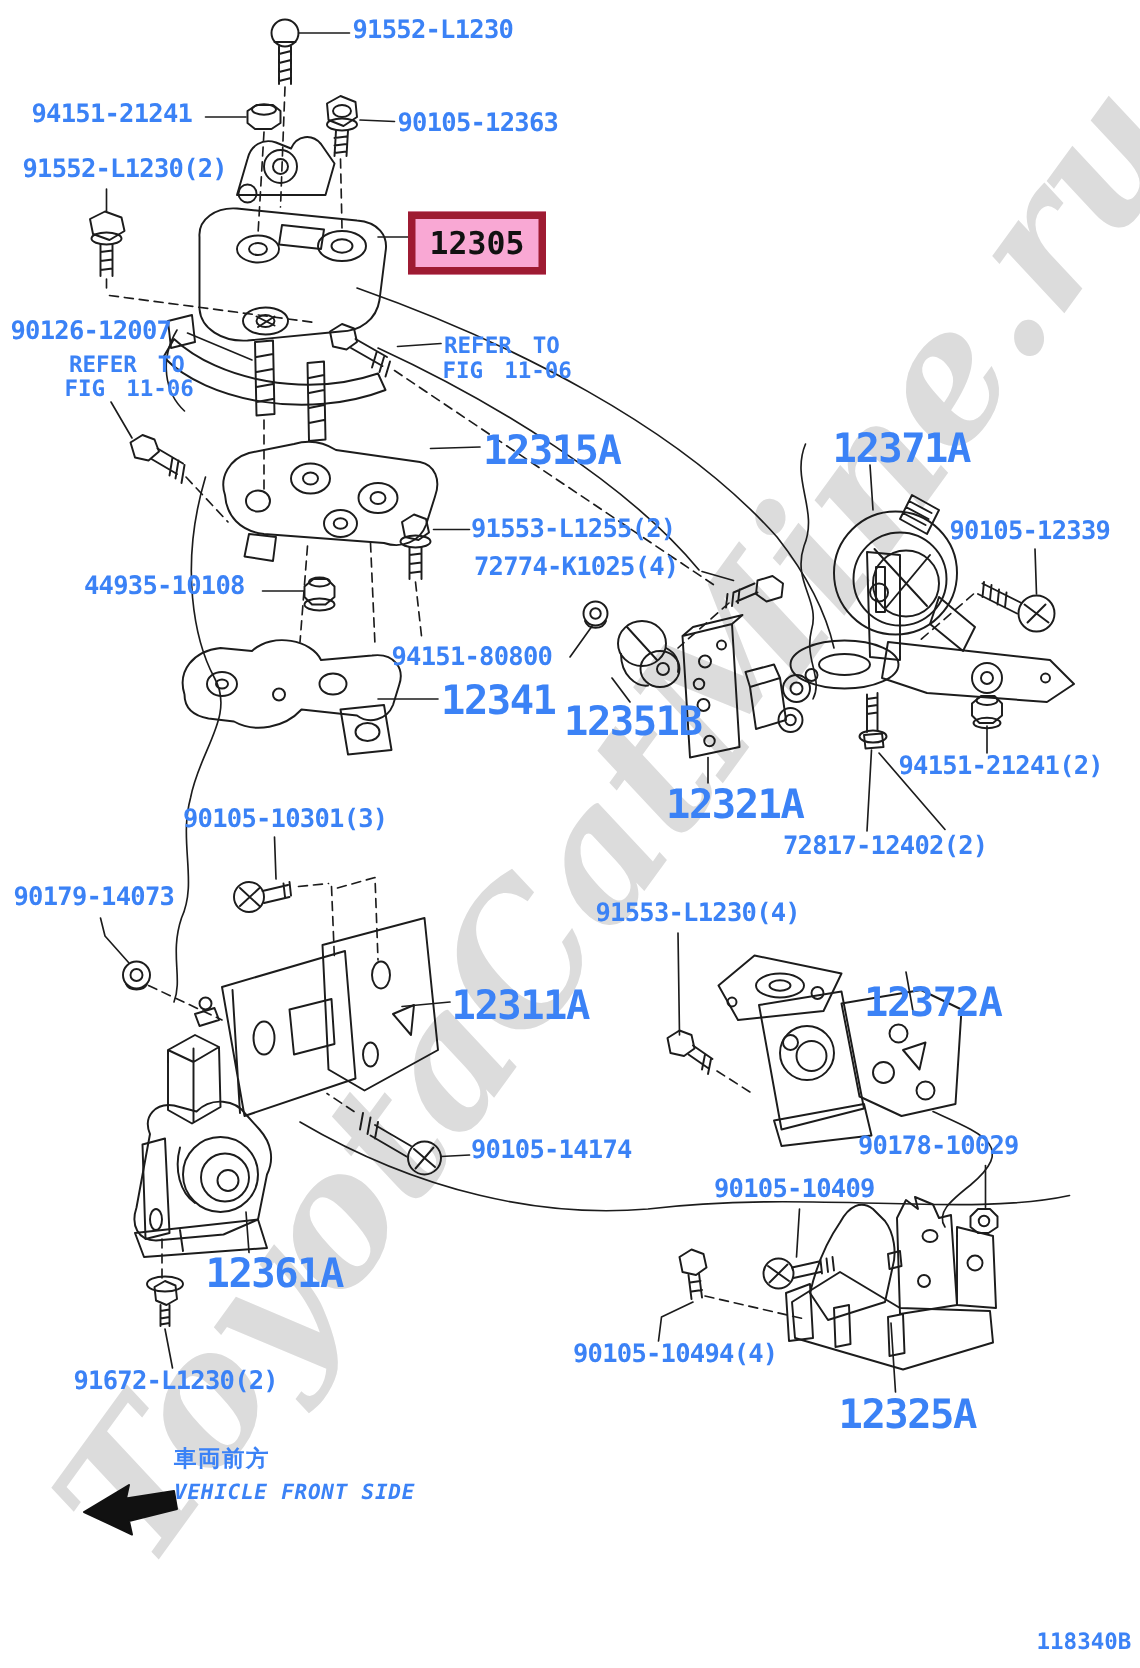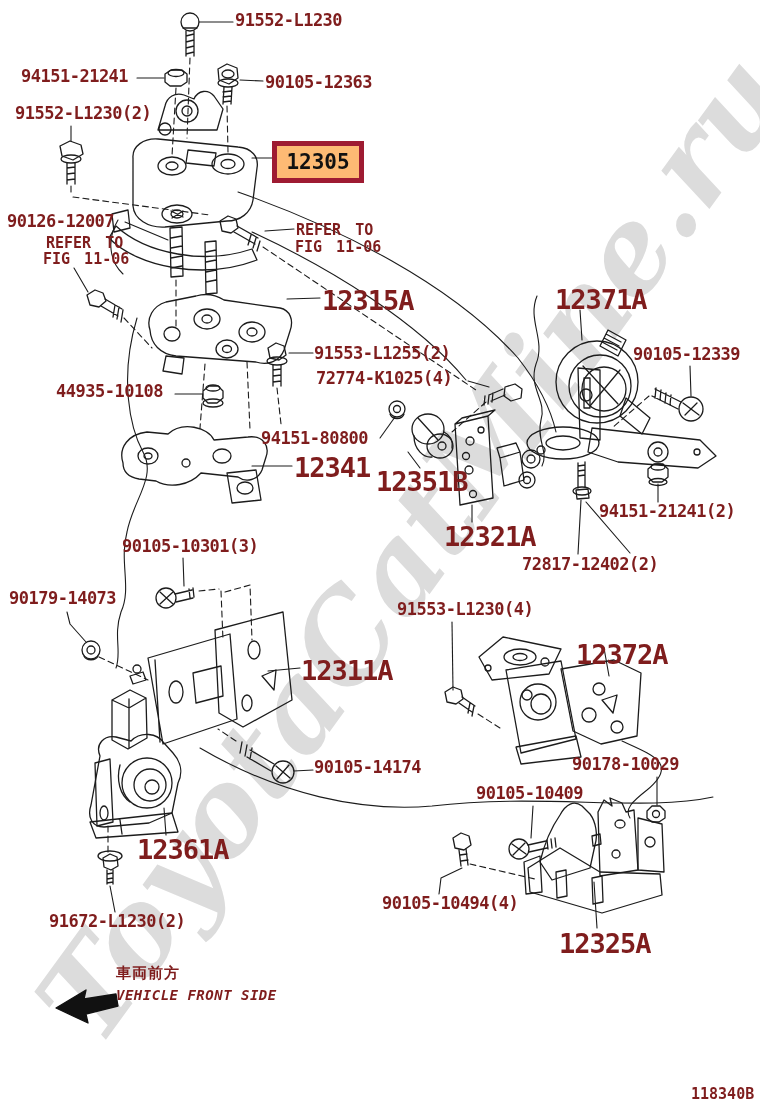--- a/index.html
+++ b/index.html
@@ -11,7 +11,7 @@
       user-select:none;pointer-events:none;}
   svg.art{position:absolute;left:0;top:0;}
   .lbl{position:absolute;font-family:"DejaVu Sans Mono",monospace;font-weight:bold;
-       color:#7f1d1d;white-space:nowrap;letter-spacing:-0.5px;line-height:1.05;}
+       color:#3b82f6;white-space:nowrap;letter-spacing:-0.5px;line-height:1.05;}
   .s17{font-size:17px;}
   .s21{font-size:27px;letter-spacing:-1px;}
   .ref{font-size:15px;word-spacing:5px;letter-spacing:0;}

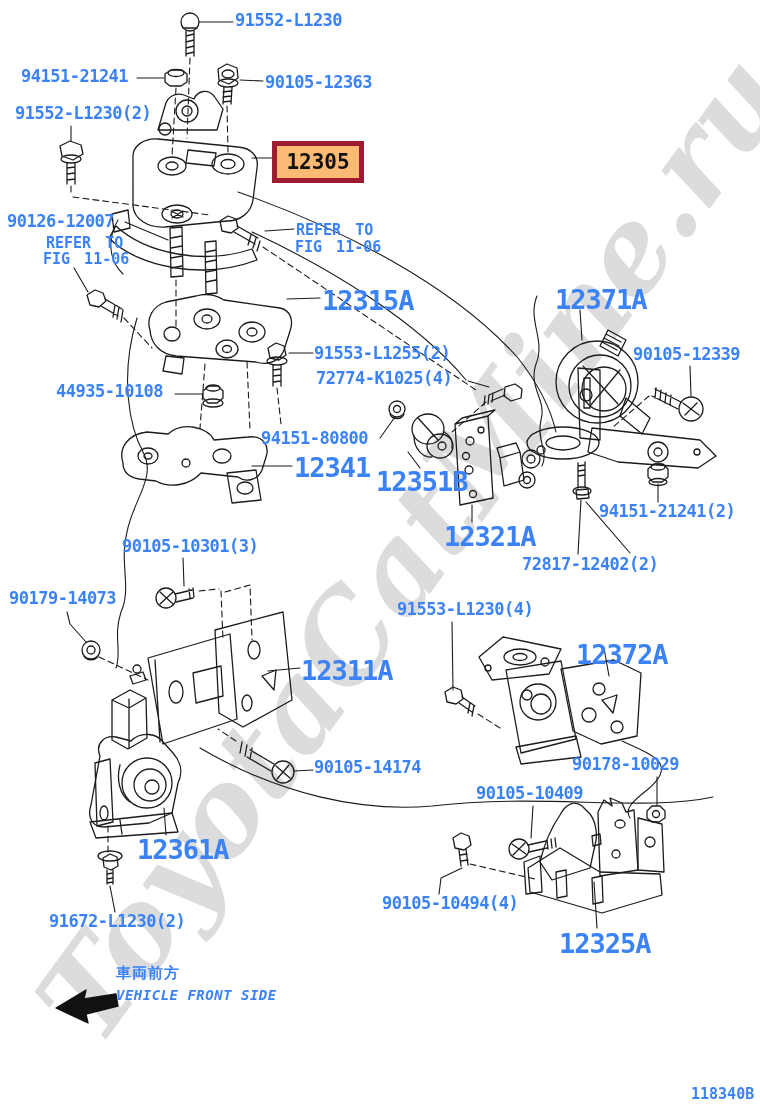--- a/index.html
+++ b/index.html
@@ -19,7 +19,7 @@
   .en{font-size:14px;letter-spacing:0.5px;font-style:italic;}
   .code{font-size:15px;letter-spacing:0;}
   .hl{position:absolute;left:272px;top:141px;width:82px;height:32px;border:5px solid #9e1b32;
-      background:#fdba74;display:flex;align-items:center;justify-content:center;
+      background:#f9a8d4;display:flex;align-items:center;justify-content:center;
       font:bold 21px "DejaVu Sans Mono",monospace;color:#111;cursor:pointer;}
 </style>
 </head>

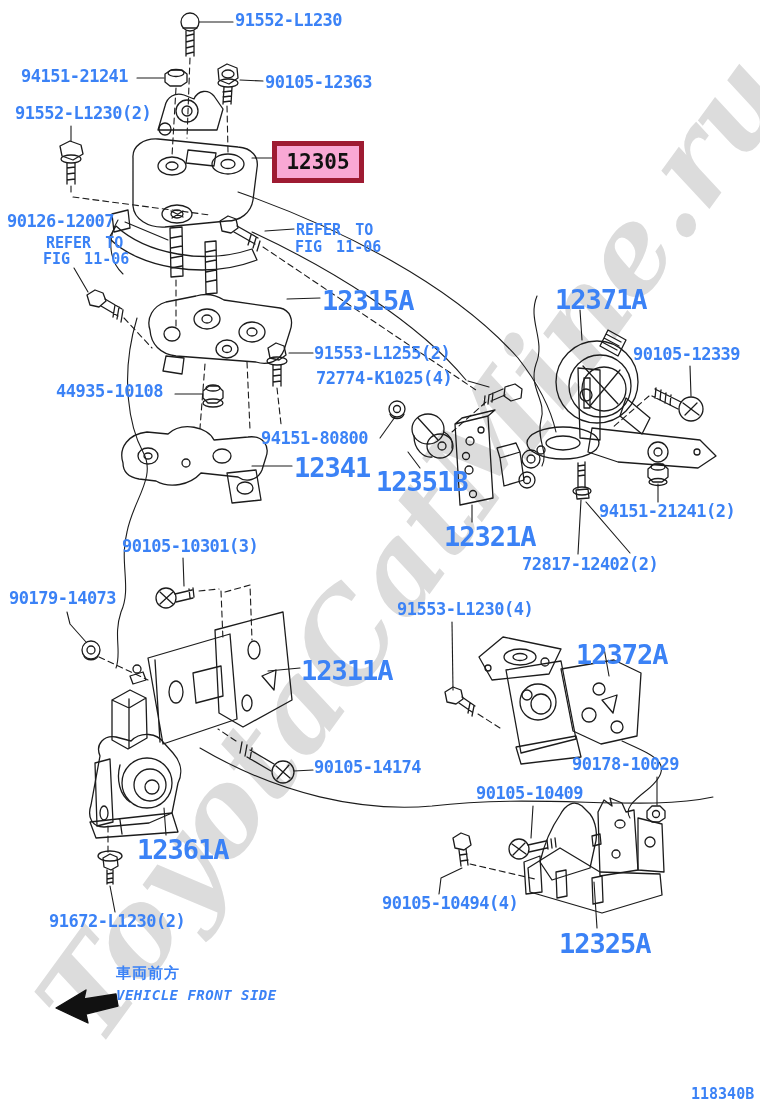--- a/index.html
+++ b/index.html
@@ -362,7 +362,7 @@
   <div class="lbl s17" style="left:9px;top:590px">90179-14073</div>
   <div class="lbl s21" style="left:301px;top:657px">12311A</div>
   <div class="lbl s17" style="left:397px;top:601px">91553-L1230(4)</div>
-  <div class="lbl s21" style="left:576px;top:641px">12372A</div>
+  <div class="lbl s21" style="left:576px;top:655px">12372A</div>
   <div class="lbl s17" style="left:314px;top:759px">90105-14174</div>
   <div class="lbl s17" style="left:572px;top:756px">90178-10029</div>
   <div class="lbl s17" style="left:476px;top:785px">90105-10409</div>

